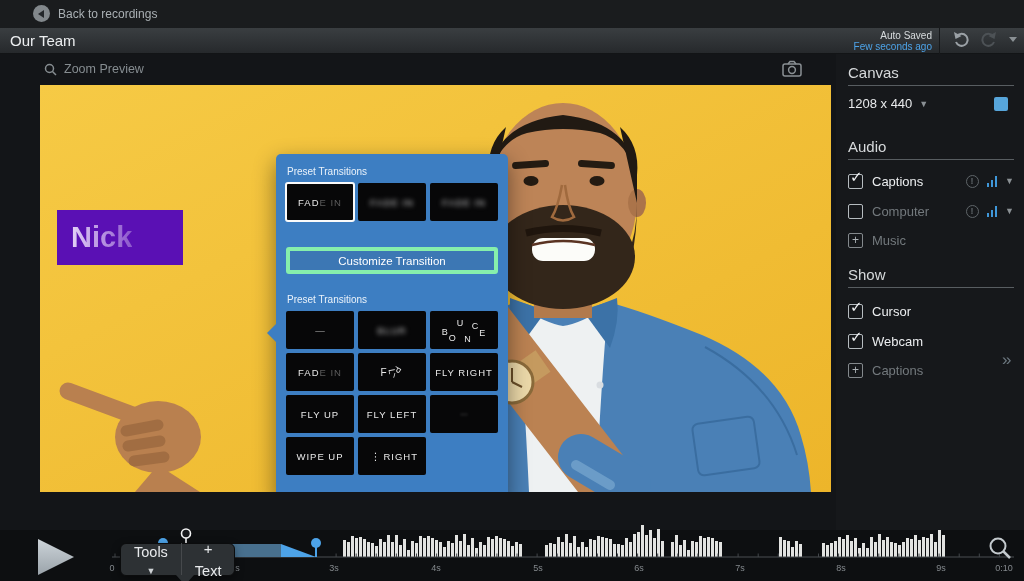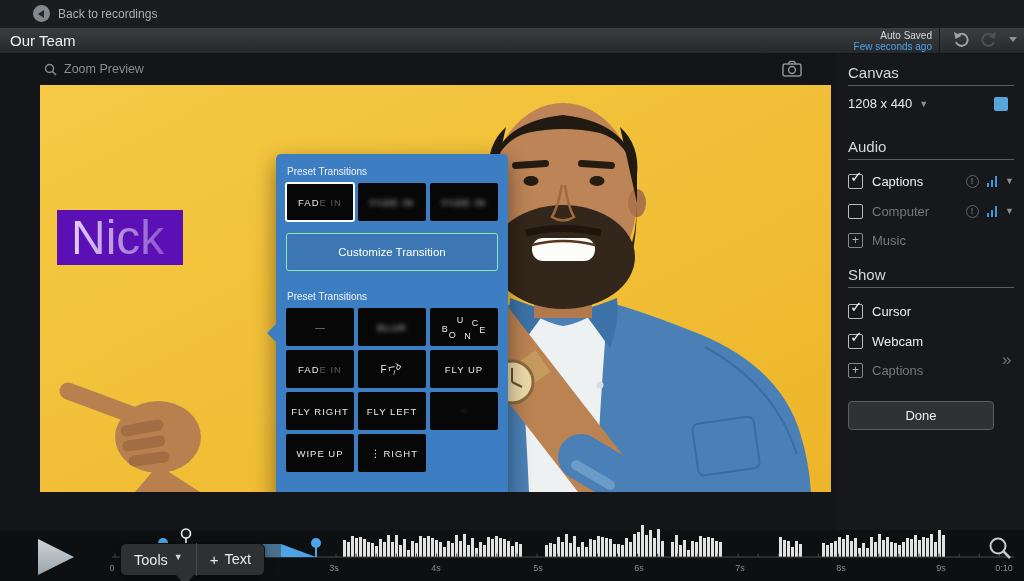--- a/index.html
+++ b/index.html
@@ -38,7 +38,7 @@
   .meet-box { background:#5a10b4; width:158px; height:59px; display:flex; align-items:center; padding-left:14px; }
   .meet-box span { color:#fff; font-size:42px; font-weight:bold; letter-spacing:0.5px; }
   .nick-box { background:#5a10b4; width:126px; height:55px; display:flex; align-items:center; padding-left:14px; }
-  .nick-box span { color:rgba(222,202,245,0.8); font-size:48px; font-weight:400;
+  .nick-box span { color:rgba(222,202,245,0.8); font-size:29px; font-weight:700;
     background:linear-gradient(90deg, rgba(235,220,250,0.95), rgba(235,220,250,0.35)); -webkit-background-clip:text; background-clip:text; color:transparent; }
 
   

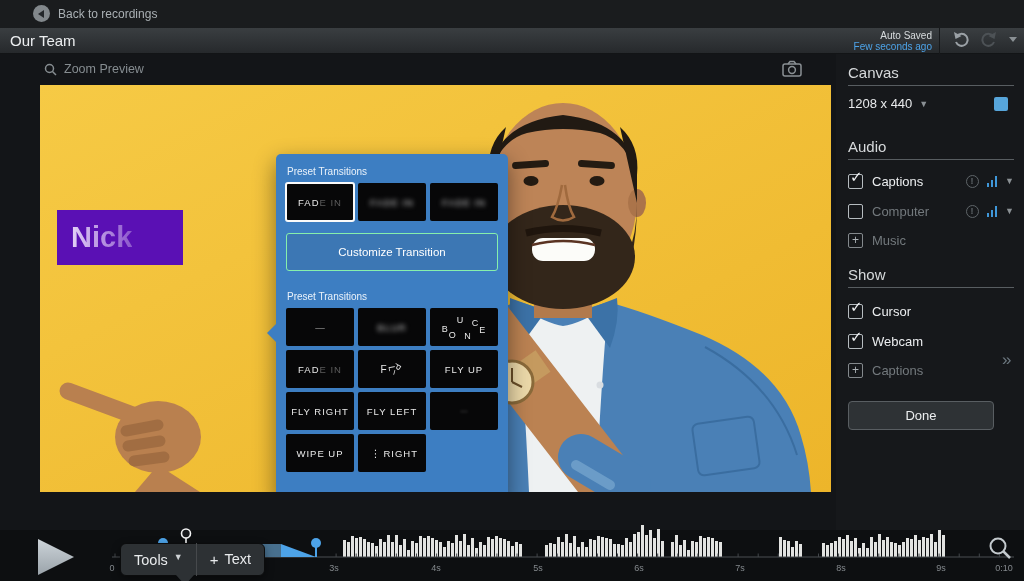--- a/index.html
+++ b/index.html
@@ -62,7 +62,7 @@
   .tile.align-left { justify-content:flex-start; padding-left:8px; }
   .tile.align-right { justify-content:flex-end; padding-right:8px; }
   .dashlbl { color:#9a9a9a; letter-spacing:0; }
-  .customize-btn { margin-top:12px; width:212px; height:38px; background:#3c77b4; border:1px solid #86efac;
+  .customize-btn { margin-top:26px; width:212px; height:27px; background:#3c77b4; border:4px solid #86efac;
     border-radius:3px; color:#fff; font-size:11.5px; display:flex; align-items:center; justify-content:center; cursor:pointer; }
   .preset-label { margin-top:20px; }
 

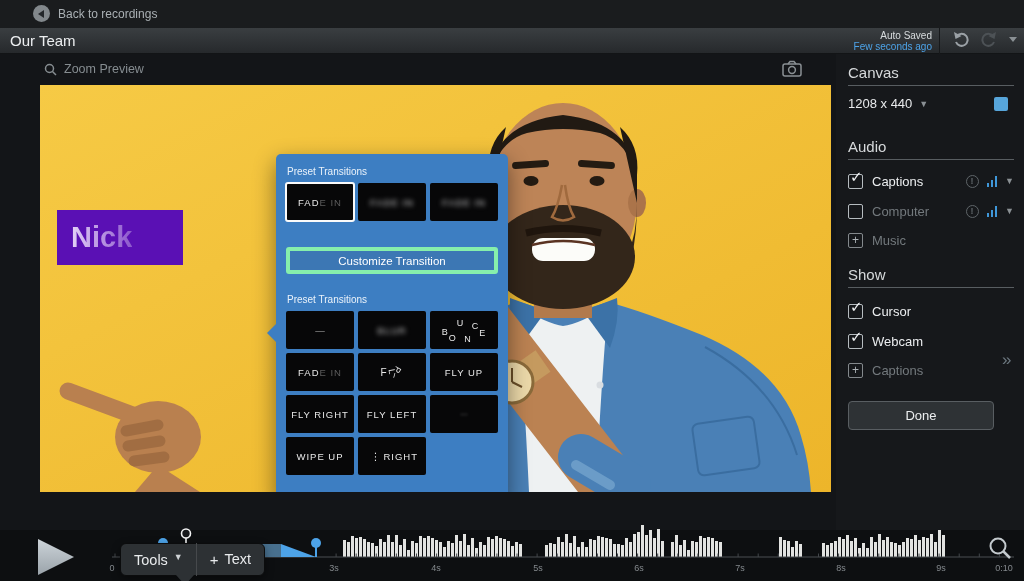--- a/index.html
+++ b/index.html
@@ -278,10 +278,10 @@
                 <span class="bchar" style="font-size: 9px; transform: rotate(120deg) translateY(4px);">P</span>
               </div>
               <div class="tile">
+                <span>FLY RIGHT</span>
+              </div>
+              <div class="tile">
                 <span>FLY UP</span>
-              </div>
-              <div class="tile">
-                <span>FLY RIGHT</span>
               </div>
               <div class="tile">
                 <span>FLY LEFT</span>

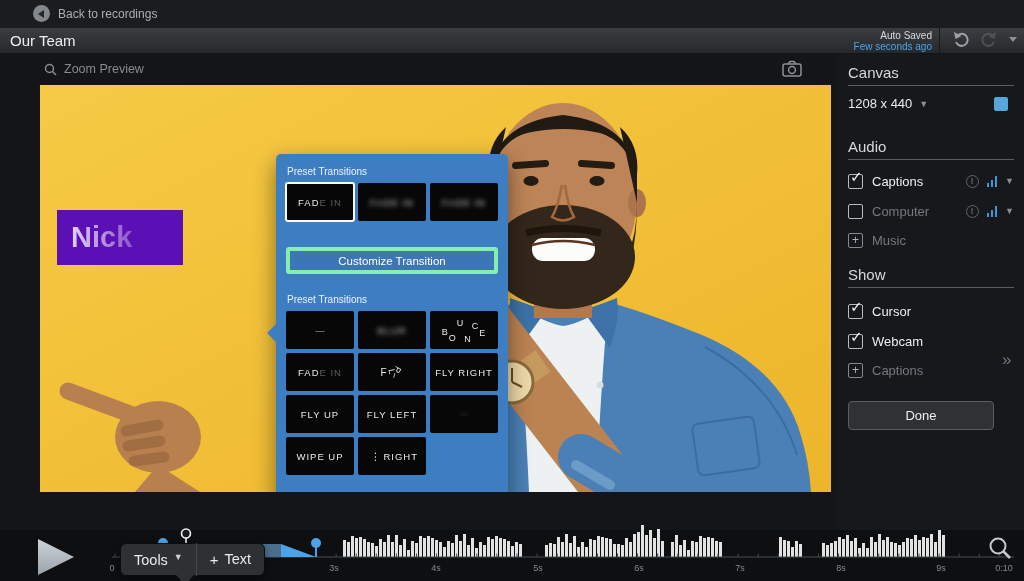--- a/index.html
+++ b/index.html
@@ -381,7 +381,6 @@
     </div>
 
     <div class="collapse">»</div>
-    <div id="done-btn">Done</div>
   </div>
 
   <div id="timeline">

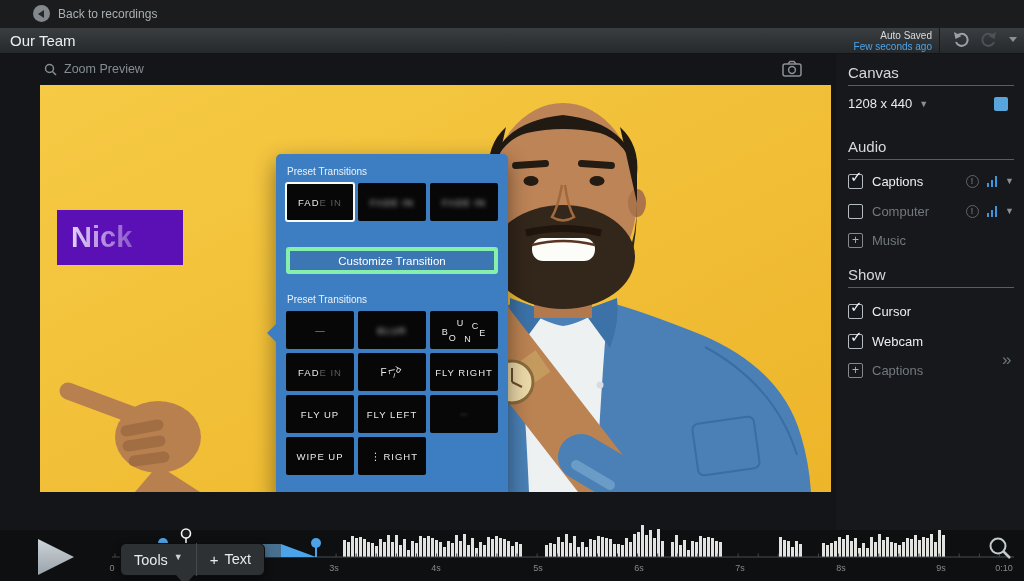--- a/index.html
+++ b/index.html
@@ -69,7 +69,7 @@
   
   #tools-pill { position:absolute; left:120px; top:489px; height:33px; background:#2d3134; border:1px solid #0b0c0d;
     border-radius:6px; display:flex; align-items:center; box-shadow:0 3px 8px rgba(0,0,0,0.4); z-index:5; }
-  #tools-pill .seg { padding:0 13px; color:#e9ebed; font-size:14.5px; display:flex; align-items:flex-start; gap:6px; cursor:pointer; }
+  #tools-pill .seg { padding:0 13px; color:#e9ebed; font-size:14.5px; display:flex; align-items:center; gap:6px; cursor:pointer;flex-direction:column; }
   #tools-pill .sep { width:1px; height:33px; background:#46494c; }
   #tools-pill .caret { color:#cfd3d6; font-size:9px; }
   #tools-notch { position:absolute; left:176px; top:521px; width:0; height:0; z-index:5;

